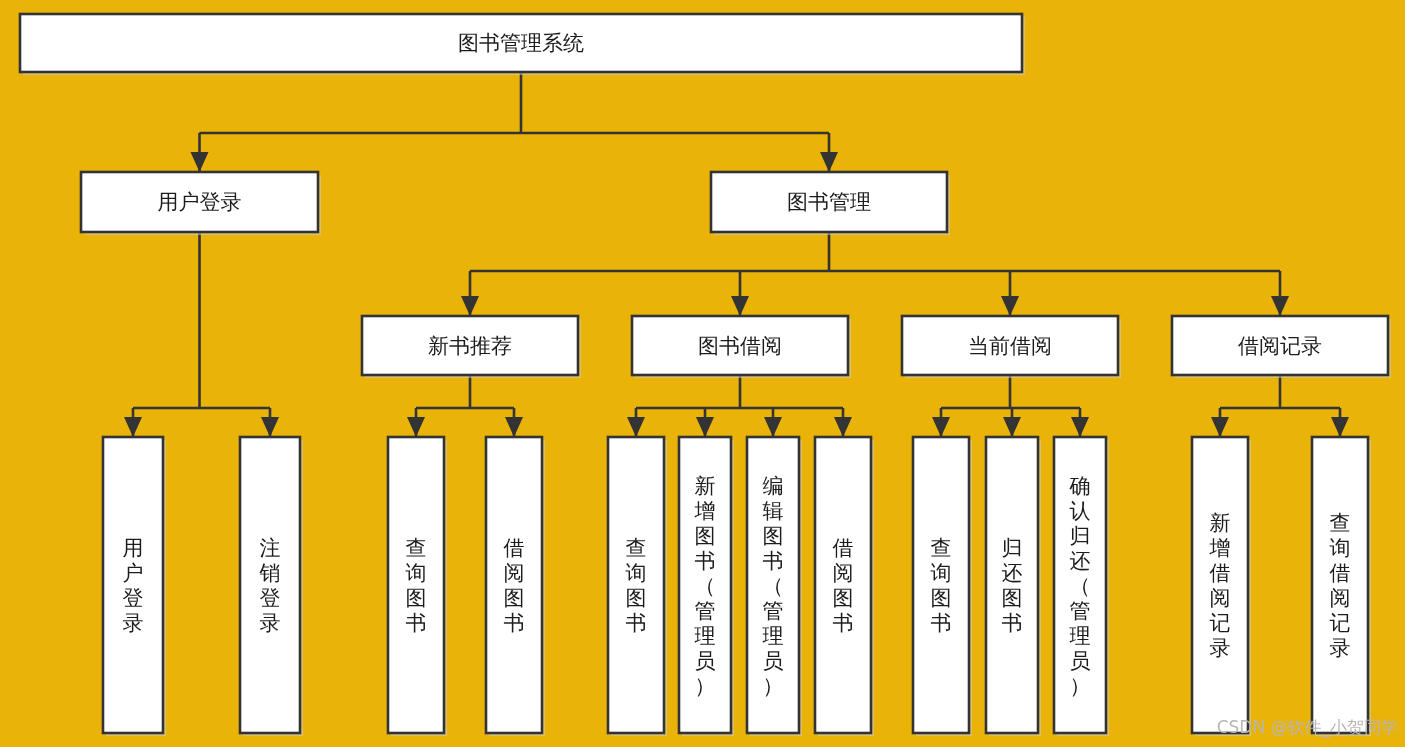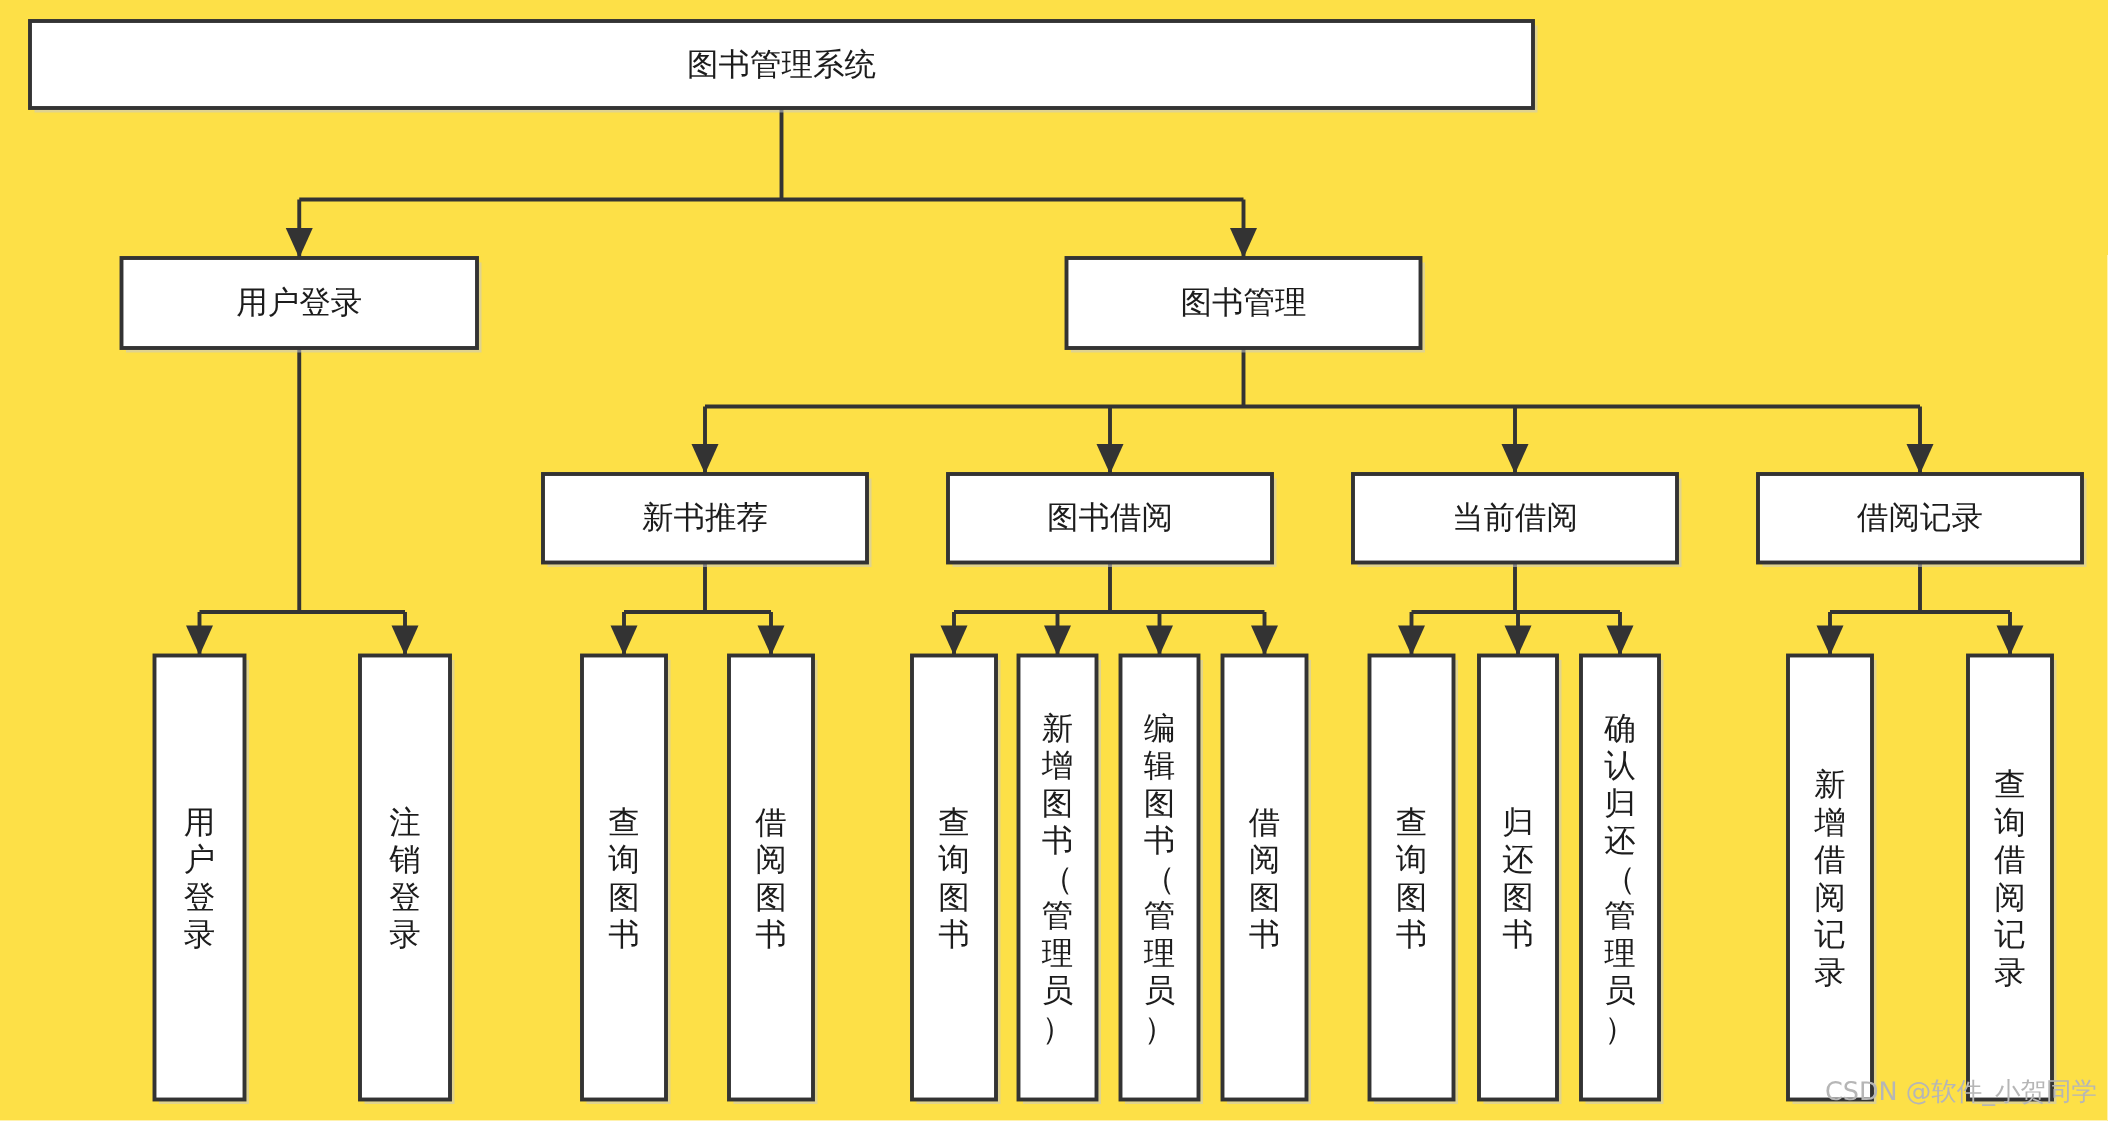--- a/index.html
+++ b/index.html
@@ -15,7 +15,7 @@
     position: relative;
     width: 1405px;
     height: 747px;
-    background: #fde047;
+    background: #eab308;
     overflow: hidden;
   }
   svg.diagram-canvas {

